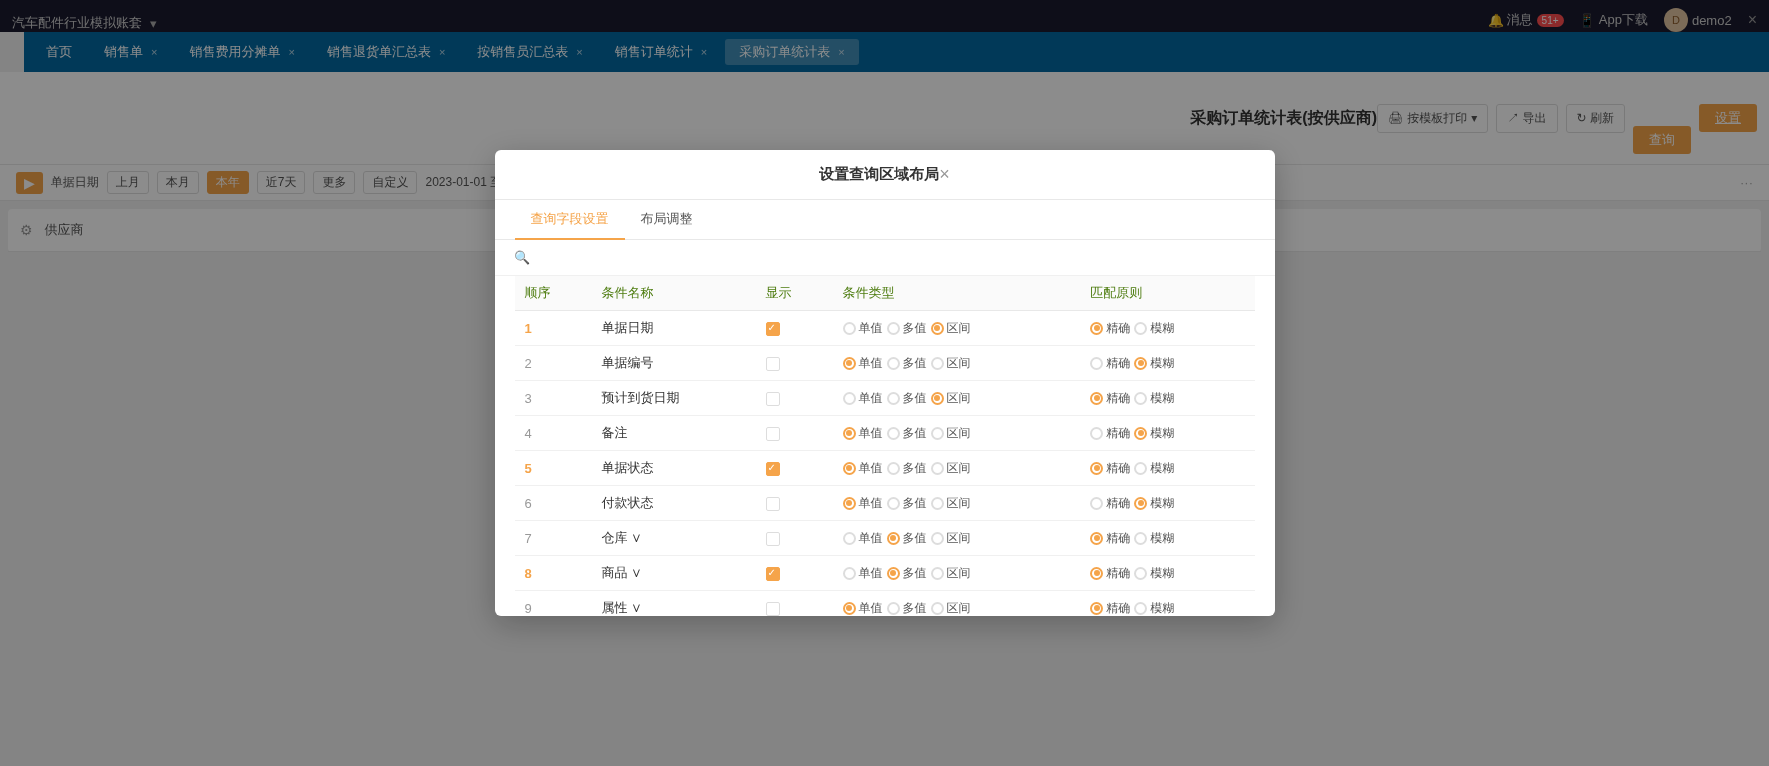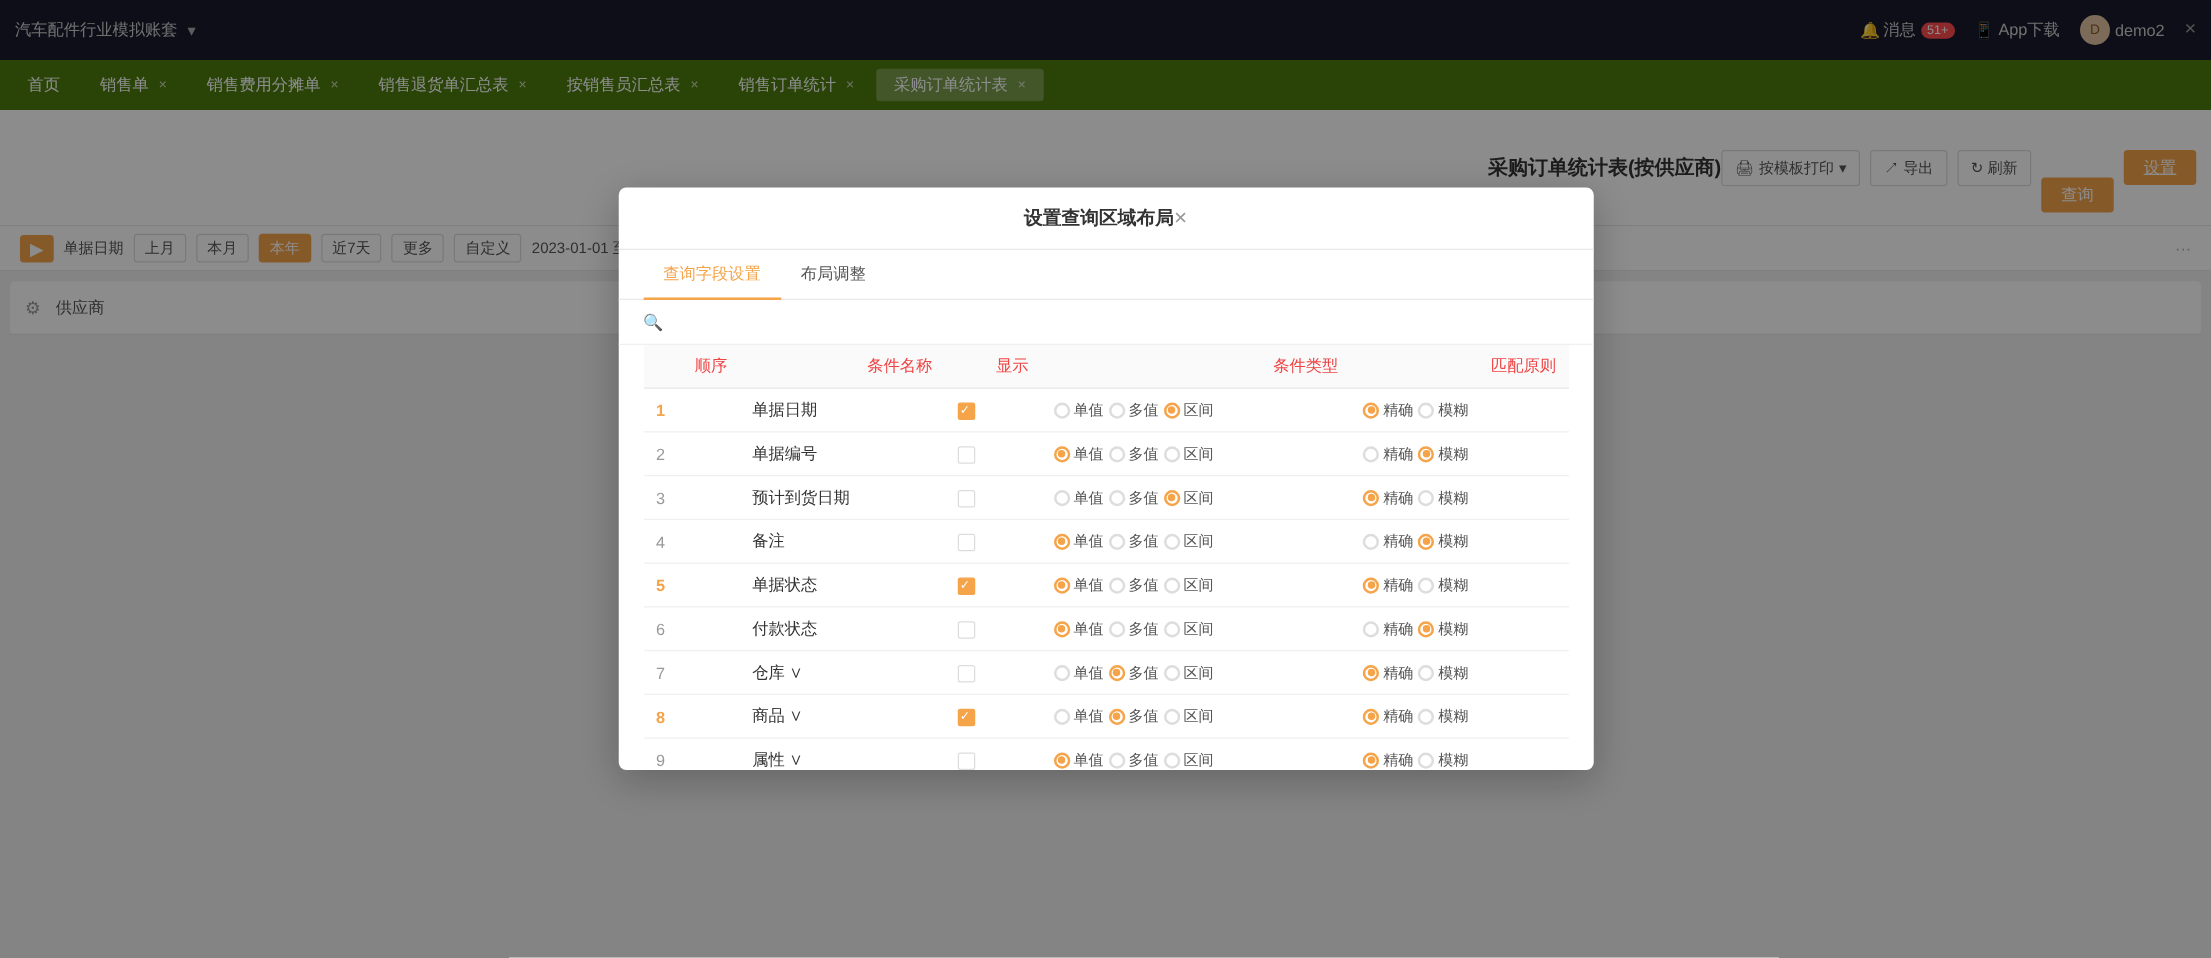--- a/index.html
+++ b/index.html
@@ -8,9 +8,9 @@
     
     .top-bar {
       background: #1a1a2e;
-      height: 48px;
-      display: flex;
-      align-items: center;
+      height: 32px;
+      display: flex;
+      align-items: flex-end;
       justify-content: space-between;
       padding: 0 12px;
       color: #ccc;

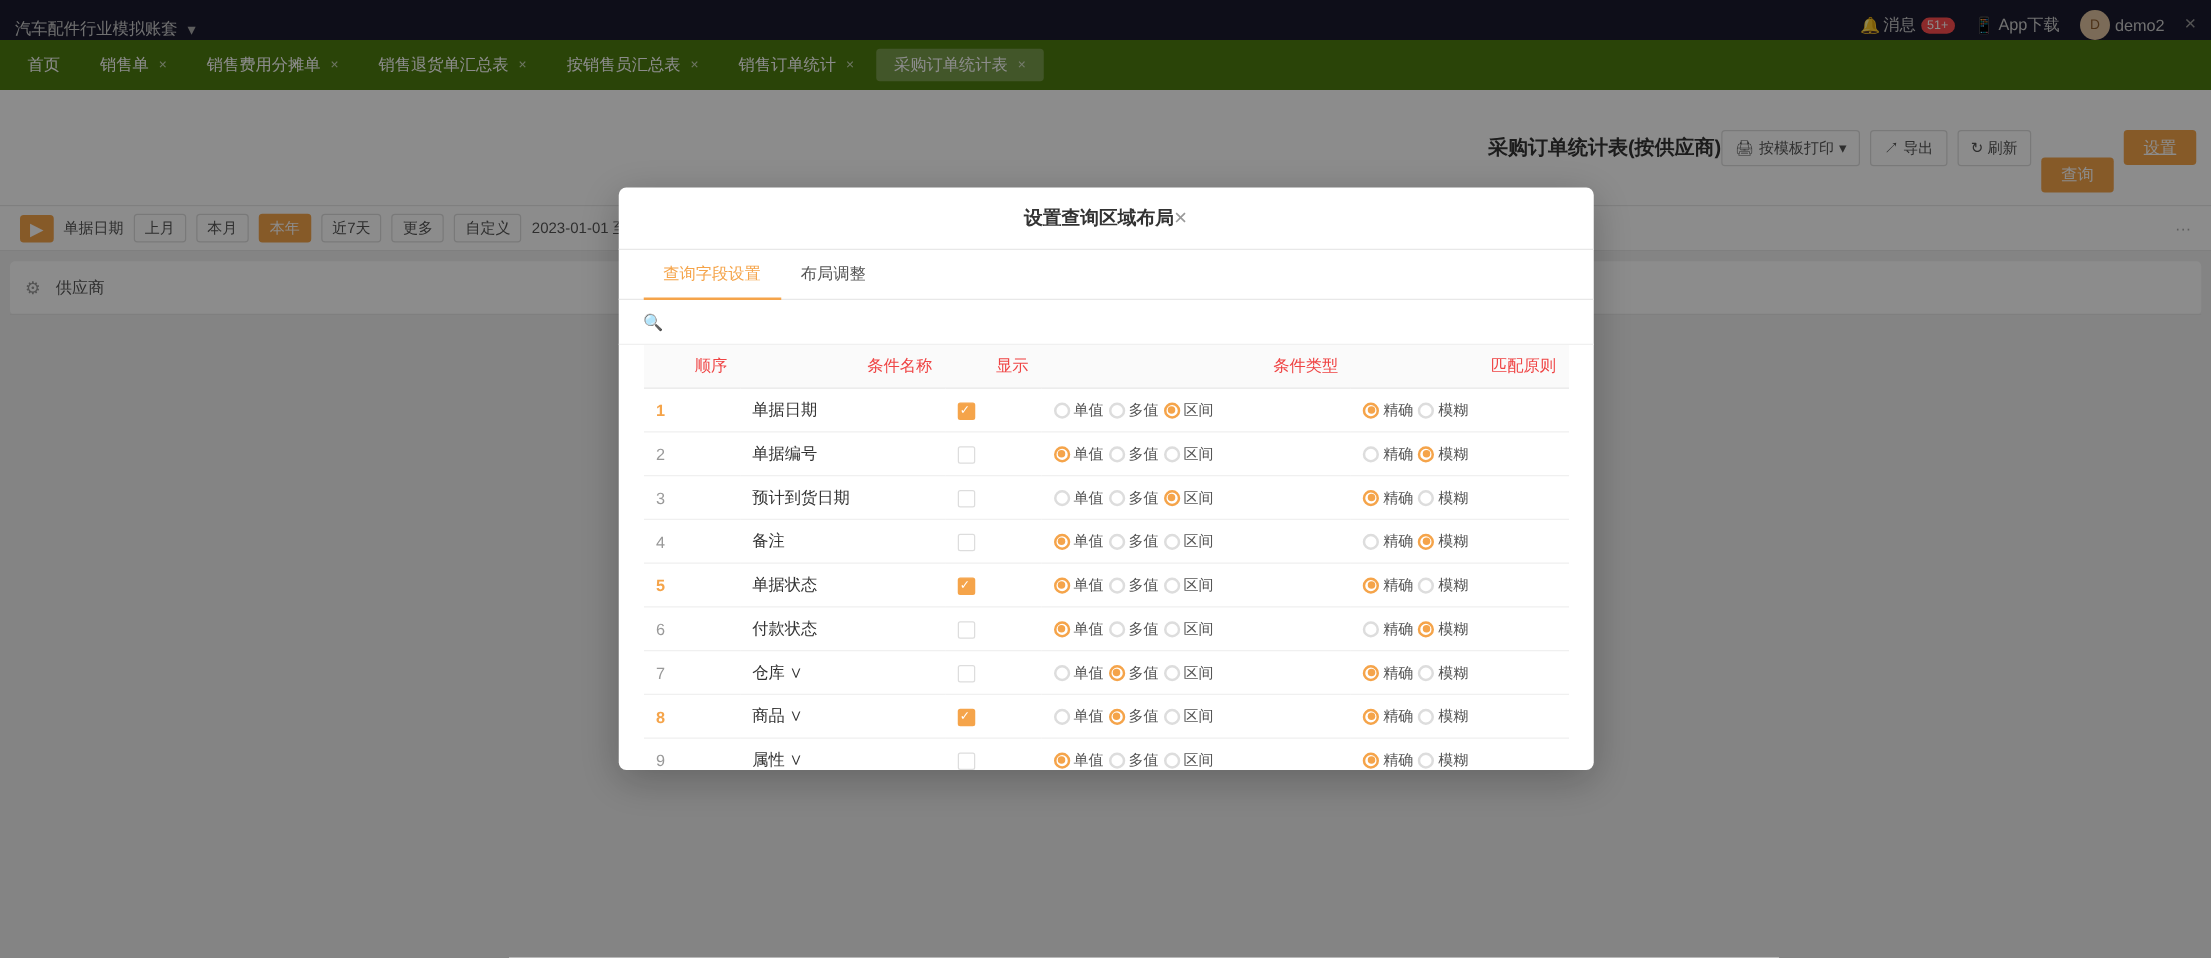--- a/index.html
+++ b/index.html
@@ -25,12 +25,13 @@
 
     
     .nav-tabs {
-      background: #4d7c0f;
+      background: #0369a1;
       height: 40px;
       display: flex;
       align-items: center;
       padding: 0 8px;
       gap: 4px;
+      margin-left: 24px;
     }
     .nav-tab {
       padding: 4px 14px;

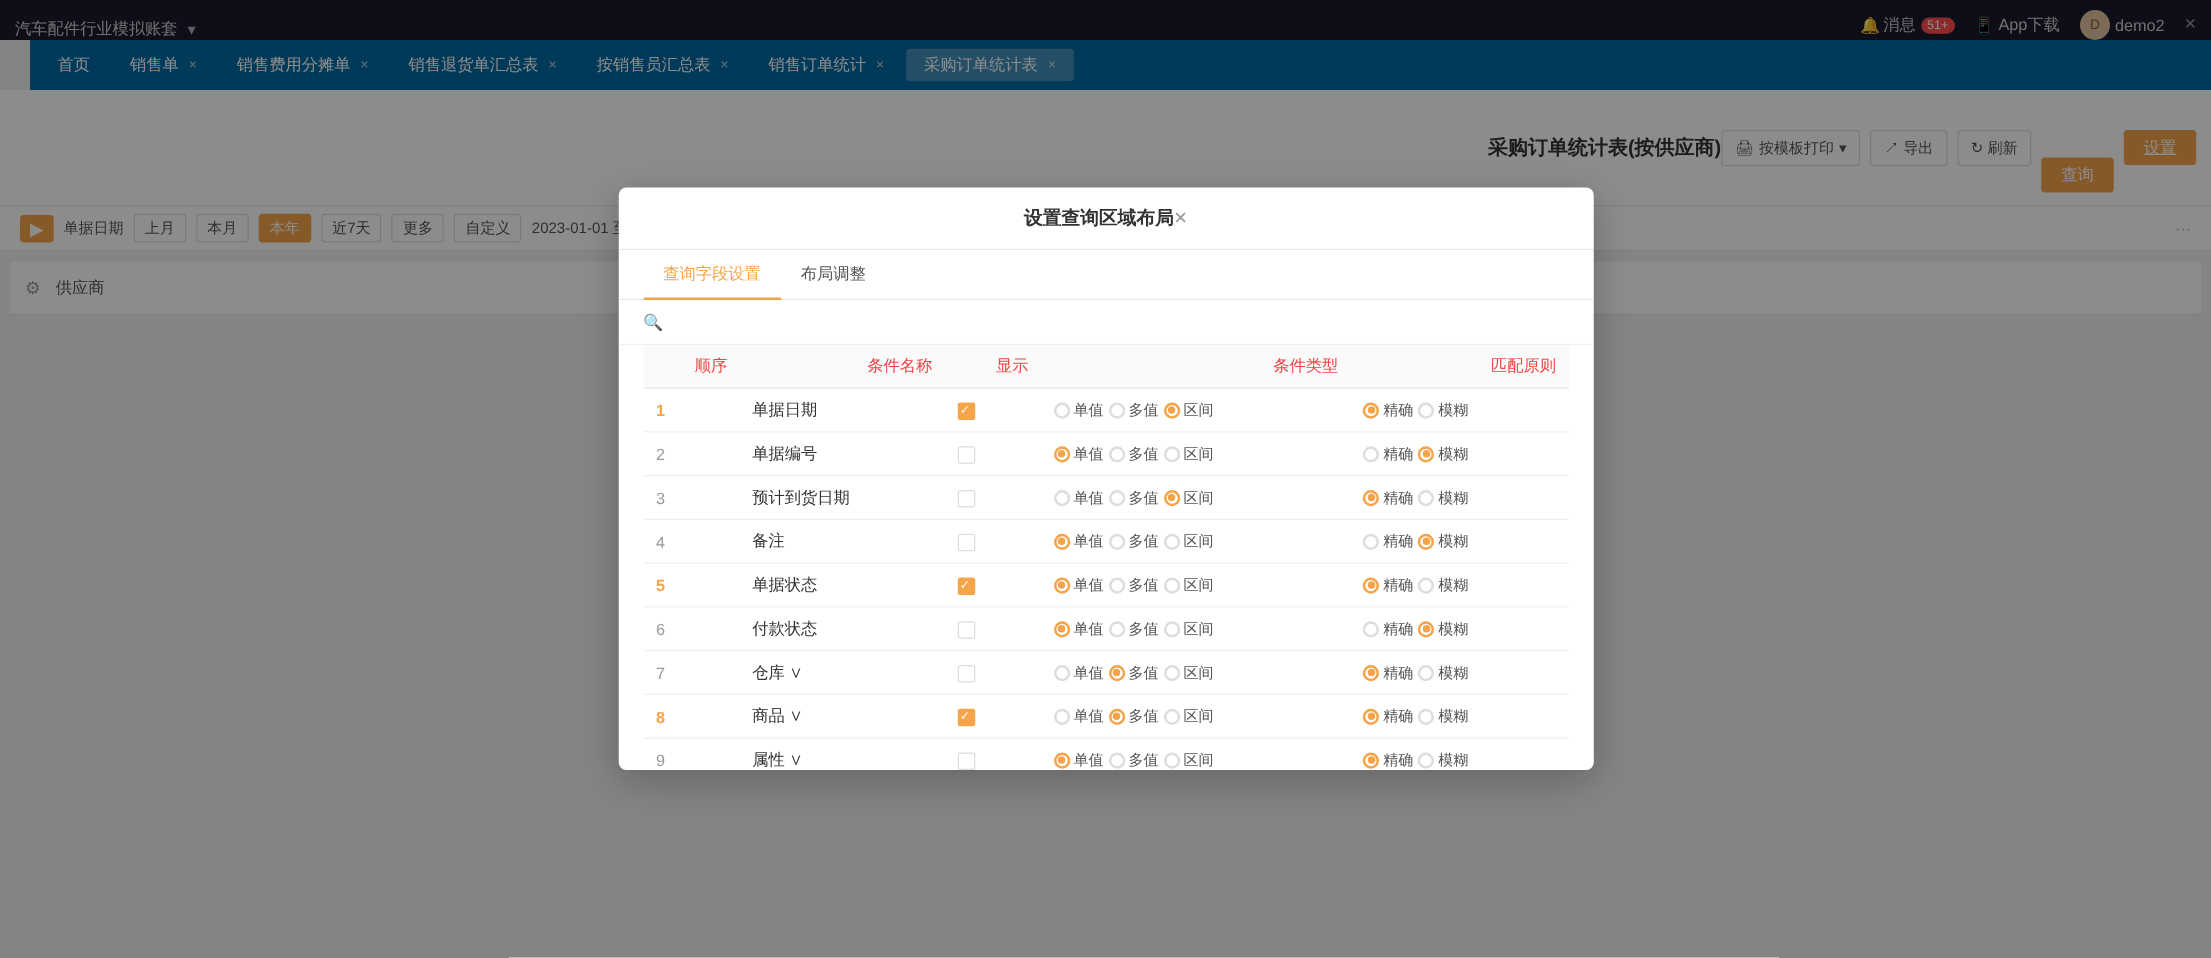--- a/index.html
+++ b/index.html
@@ -163,9 +163,9 @@
     }
     .data-table th {
       padding: 8px 10px;
-      text-align: right;
+      text-align: left;
       font-size: 13px;
-      color: #ef4444;
+      color: #4d7c0f;
       font-weight: normal;
       border-bottom: 1px solid #e8e8e8;
     }

